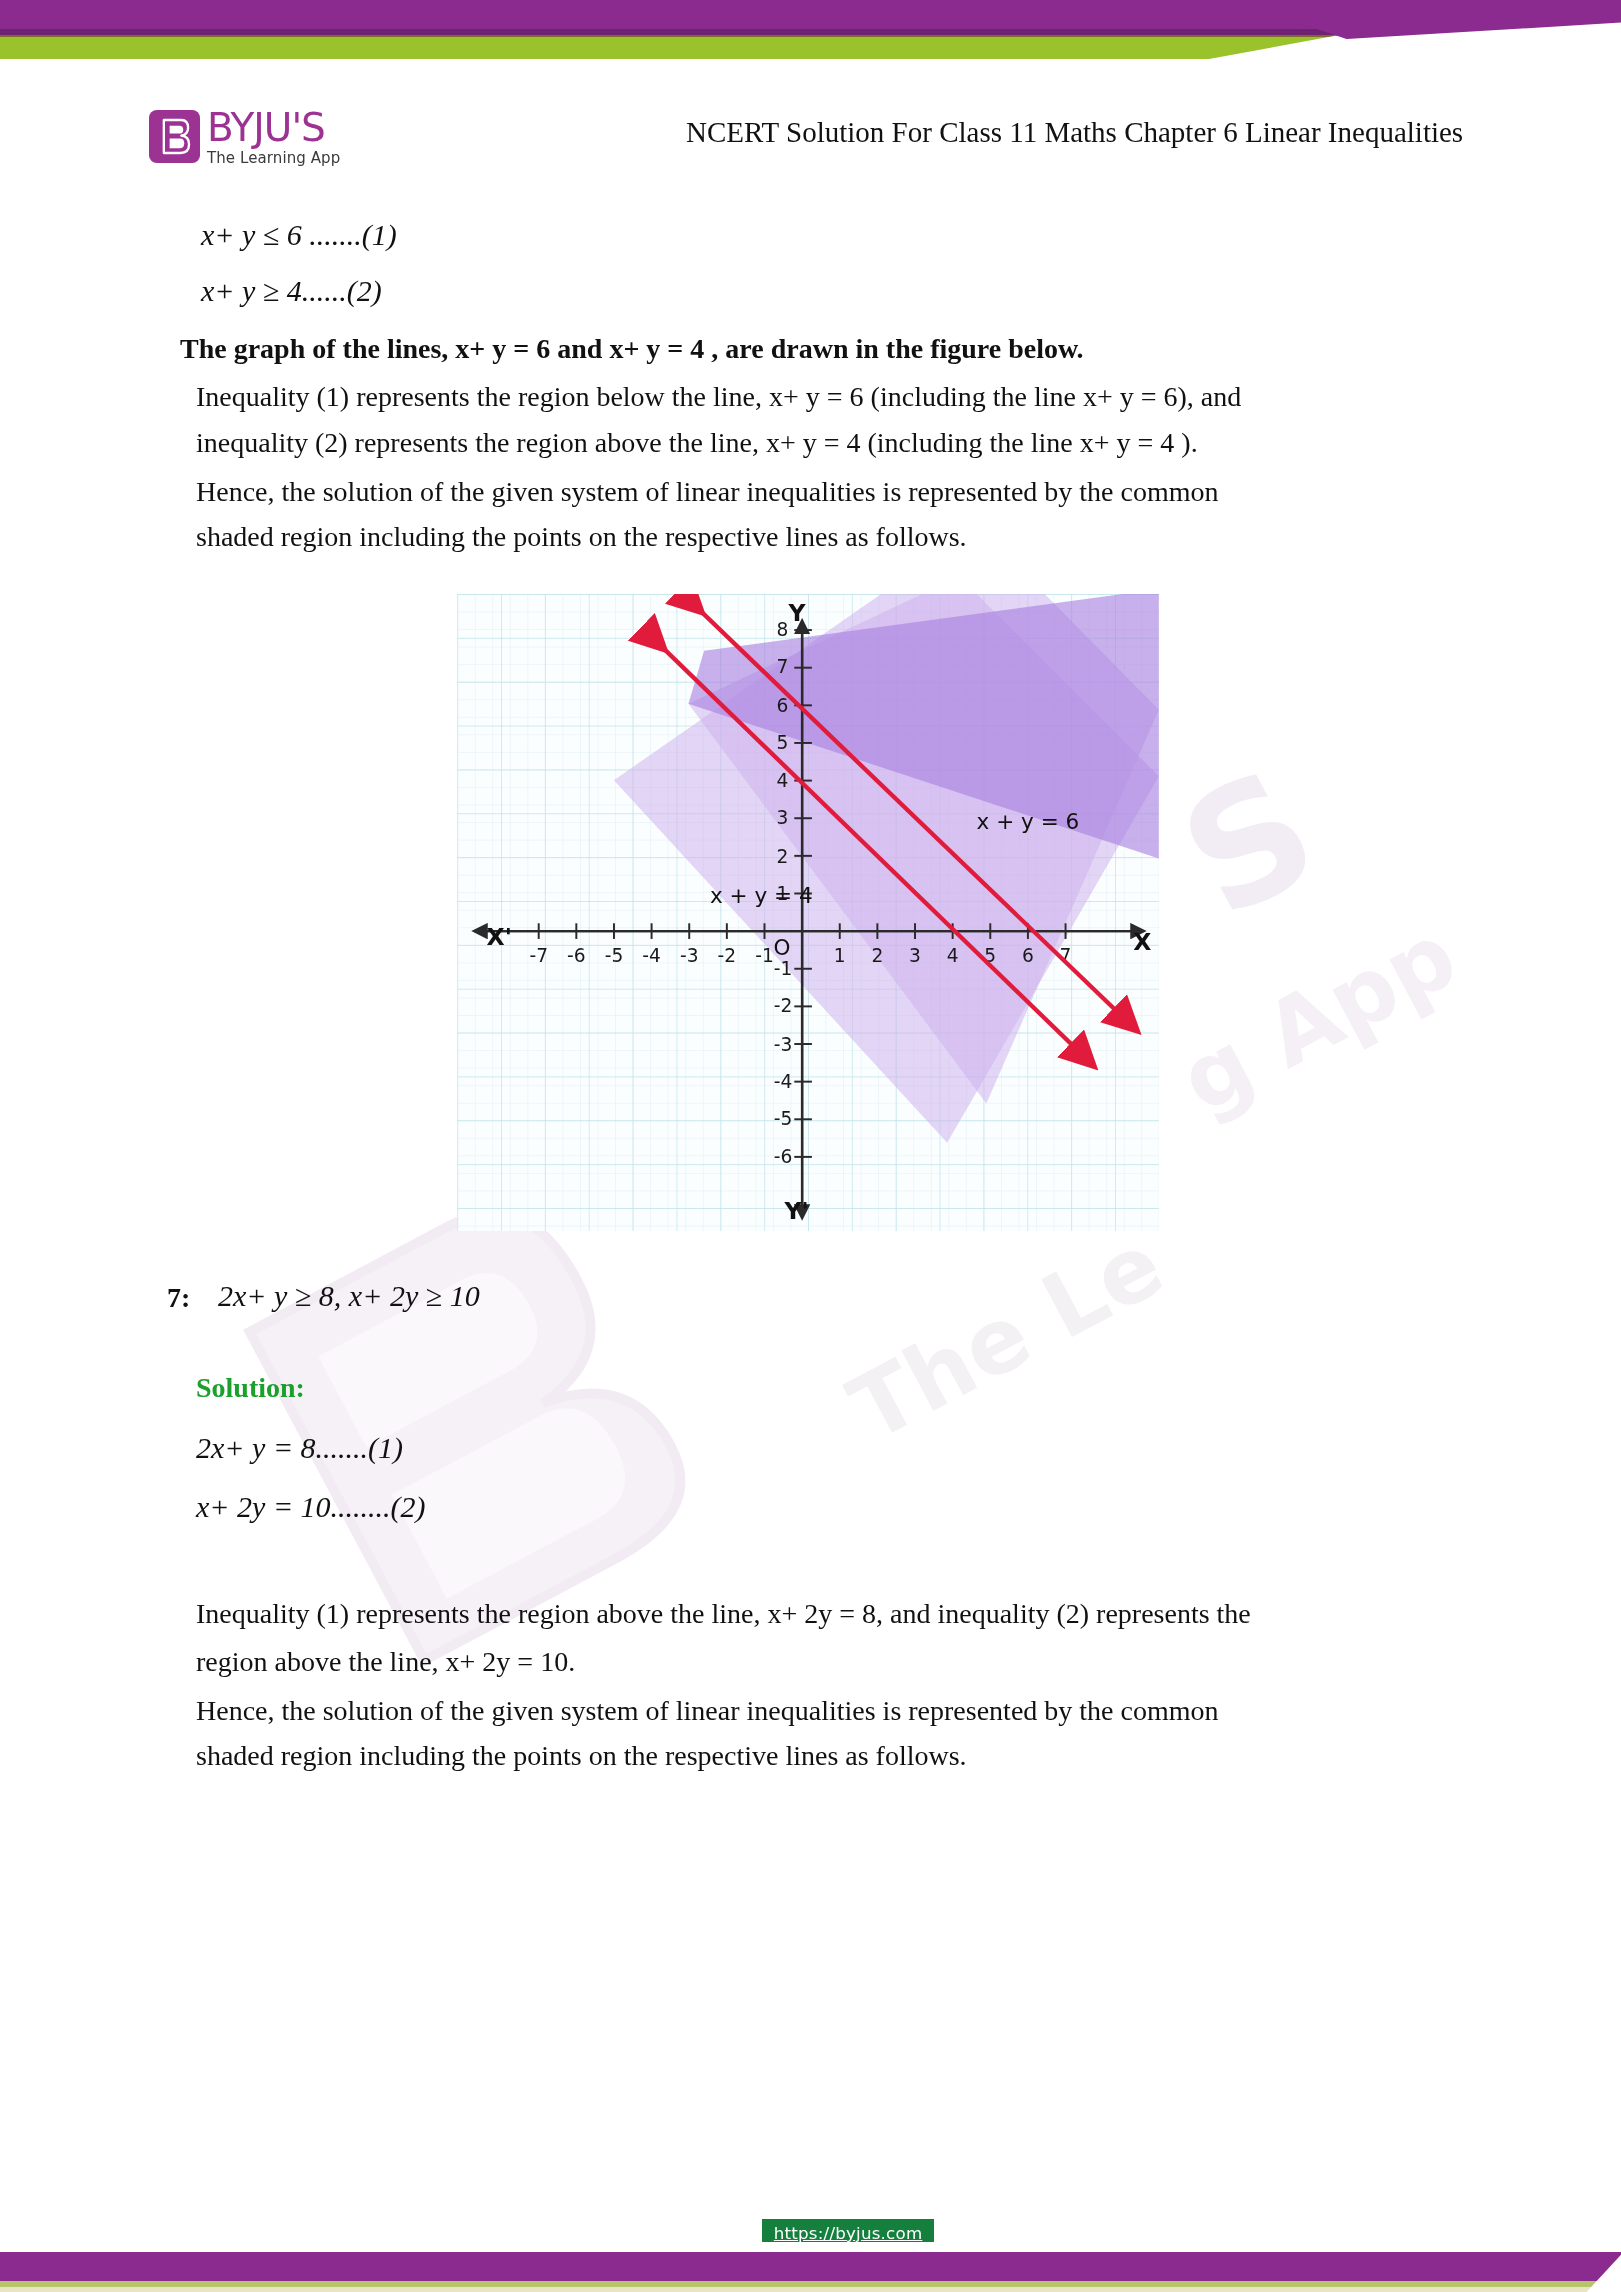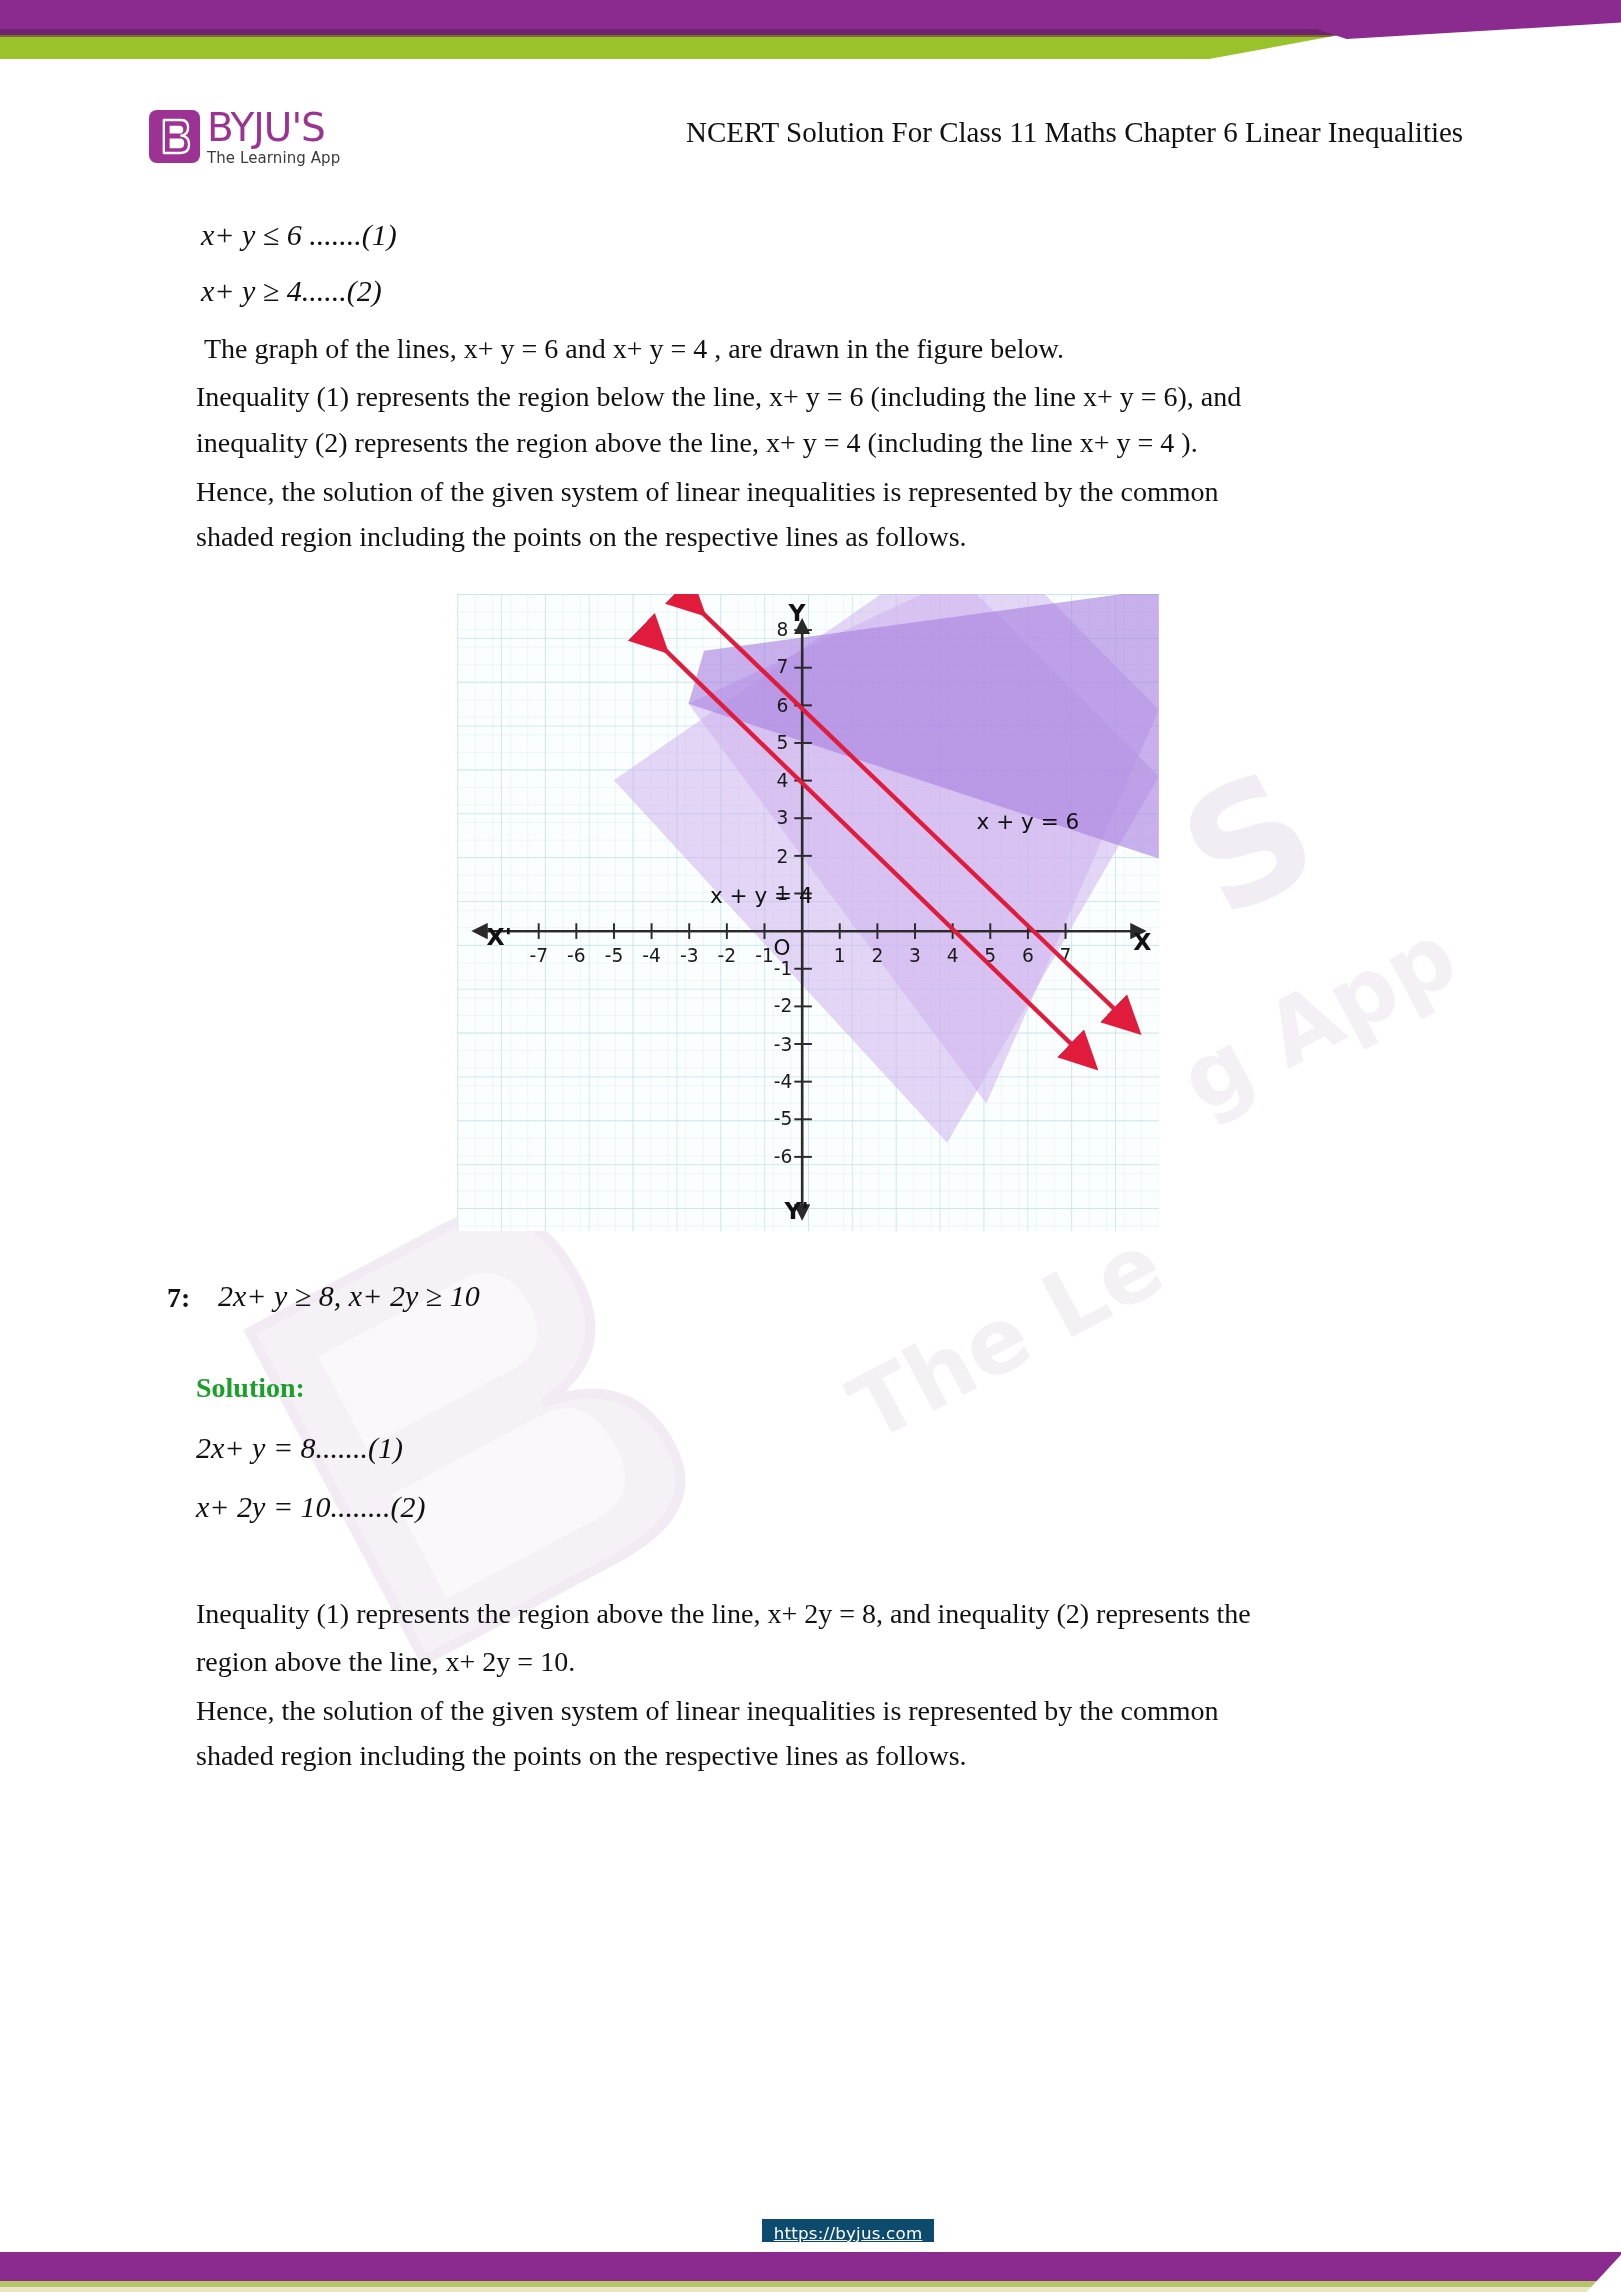--- a/index.html
+++ b/index.html
@@ -108,7 +108,7 @@
   <div class="ln eqline math" style="left:201px;top:218px;">x+ y ≤ 6 .......(1)</div>
   <div class="ln eqline math" style="left:201px;top:274px;">x+ y ≥ 4......(2)</div>
 
-  <div class="ln para" style="left:204px;top:330px;">The graph of the lines,  x+ y = 6  and  x+ y = 4 , are drawn in the figure below.</div>
+  <div class="ln para" style="left:180px;top:330px;font-weight:bold;">The graph of the lines,  x+ y = 6  and  x+ y = 4 , are drawn in the figure below.</div>
   <div class="ln para" style="left:196px;top:378px;">Inequality (1) represents the region below the line,  x+ y = 6  (including the line  x+ y = 6), and</div>
   <div class="ln para" style="left:196px;top:424px;">inequality (2) represents the region above the line,  x+ y = 4  (including the line  x+ y = 4 ).</div>
   <div class="ln para" style="left:196px;top:473px;width:1255px;text-align:justify;">Hence, the solution of the given system of linear inequalities is represented by the common</div>

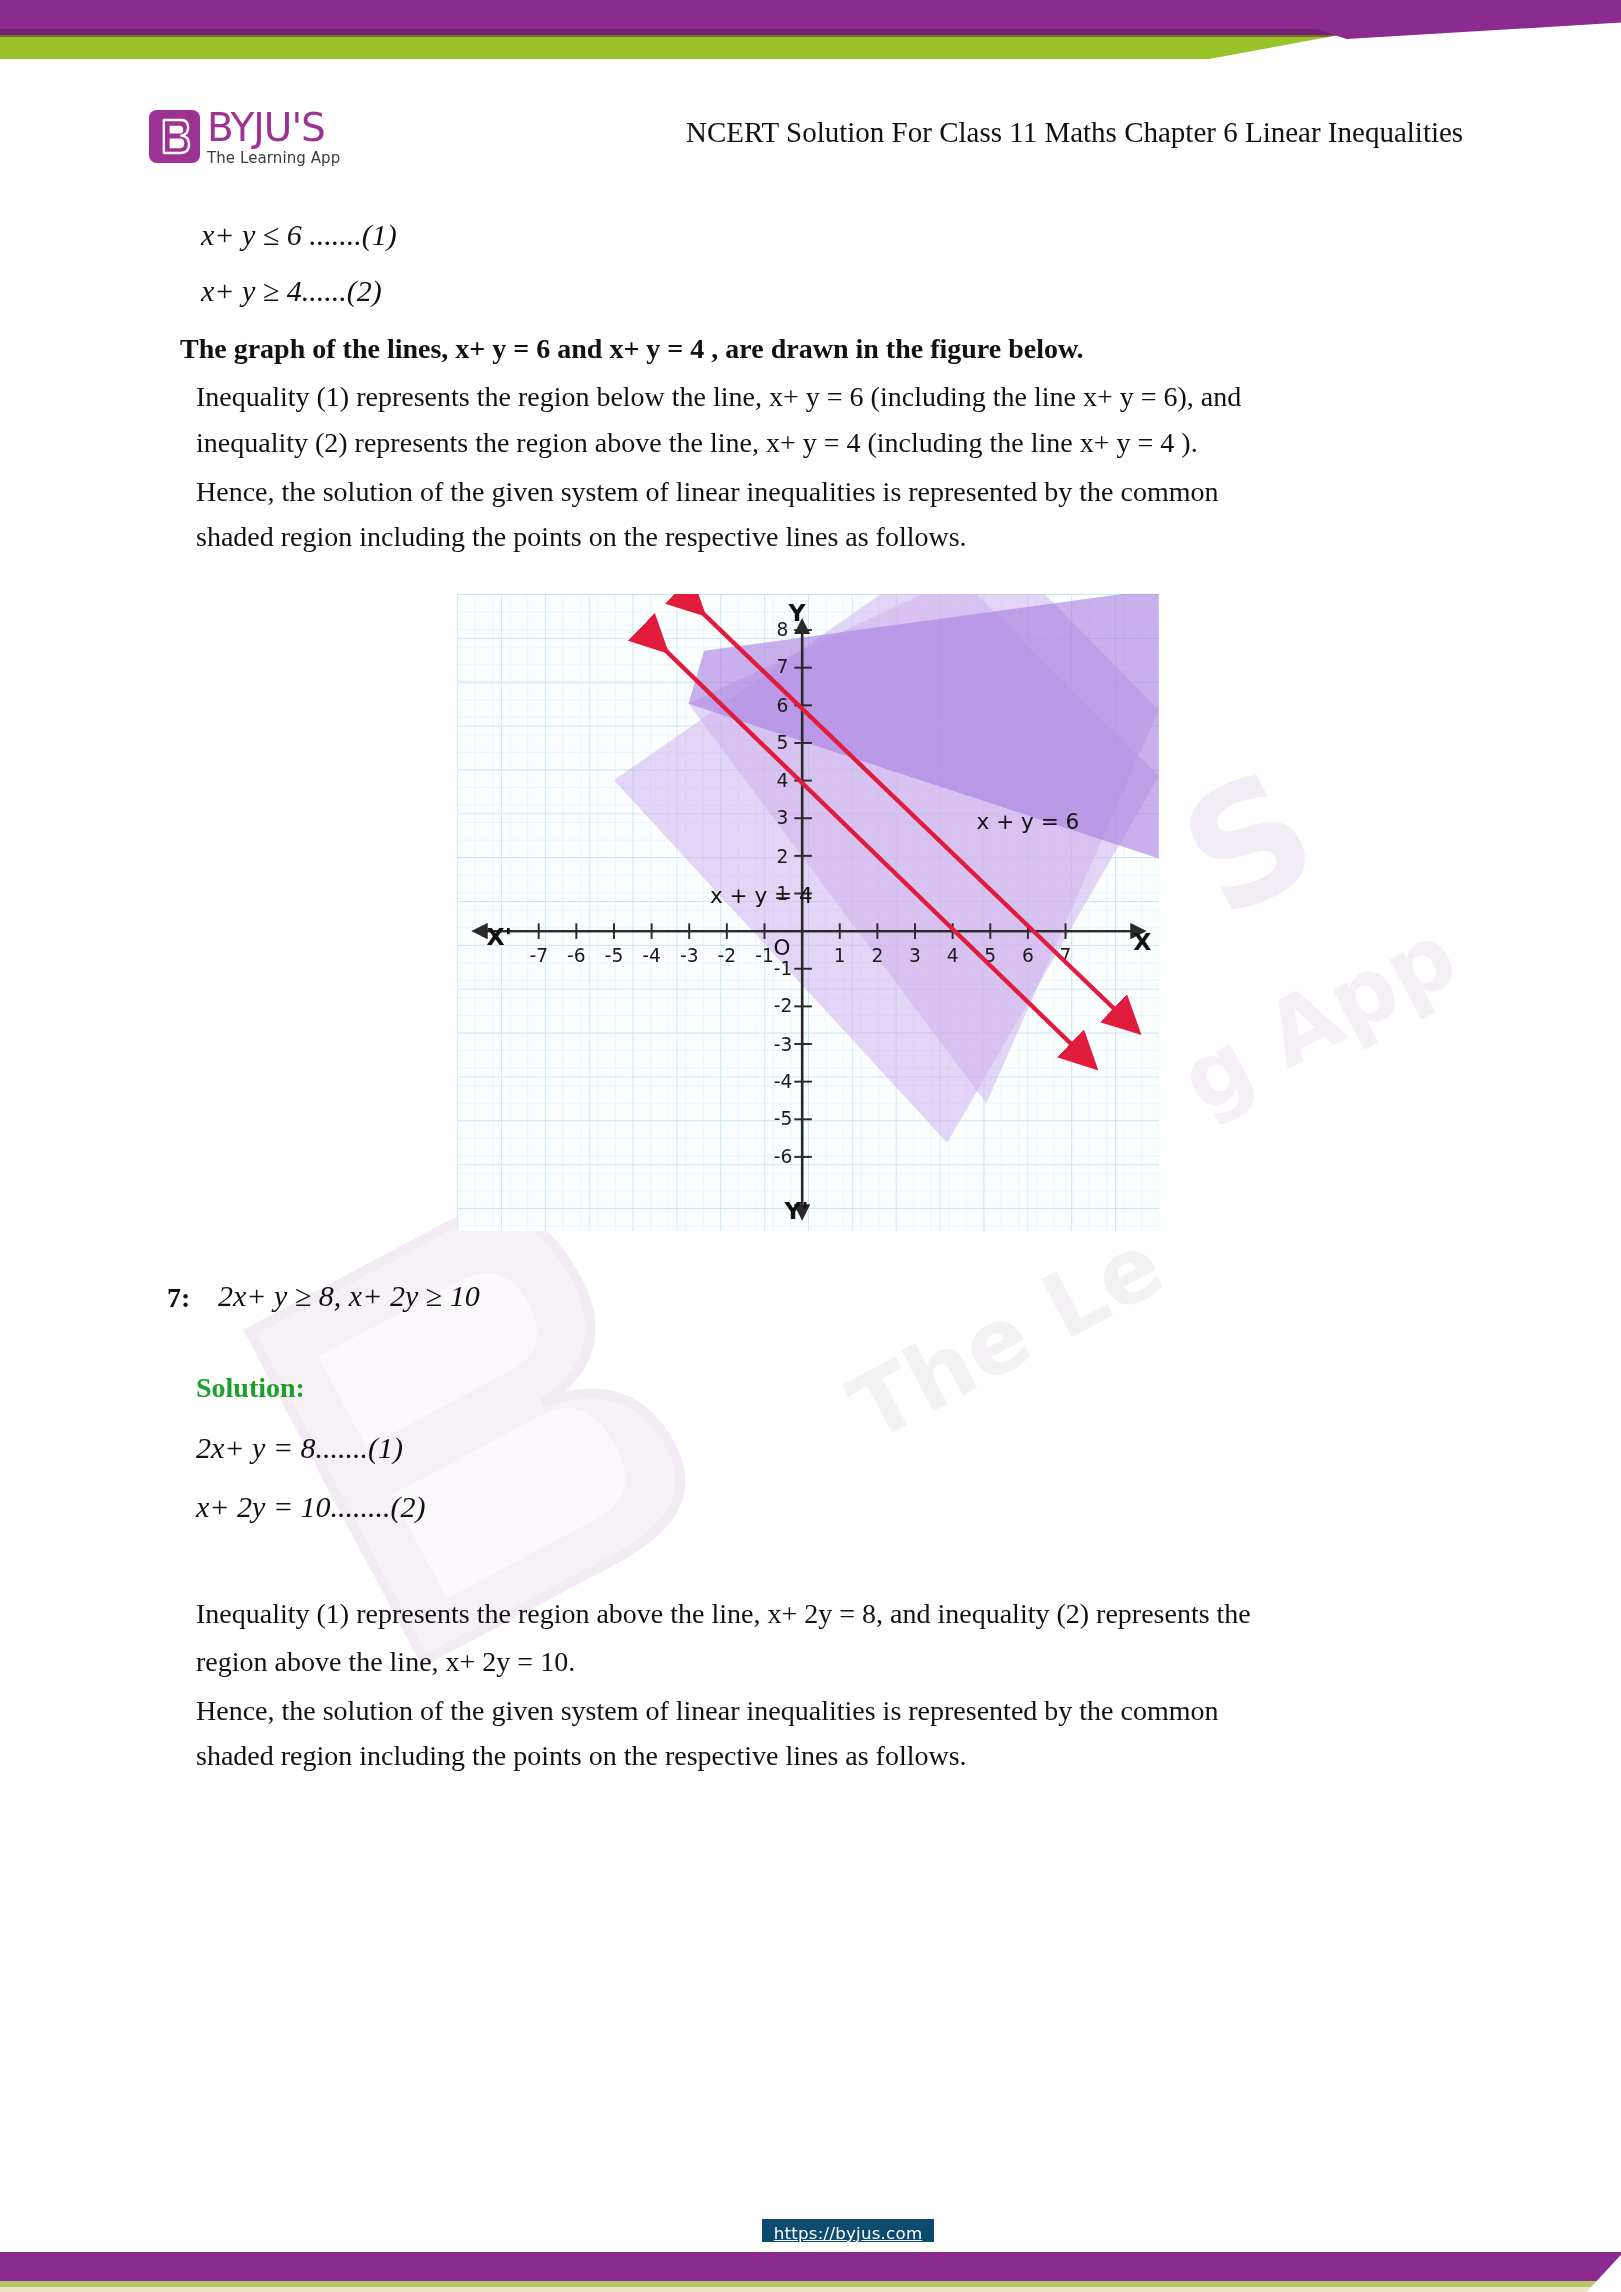--- a/index.html
+++ b/index.html
@@ -57,7 +57,7 @@
   .wm-the{left:838px;top:1284px;font-family:"DejaVu Sans",sans-serif;font-weight:bold;
         font-size:90px;transform:rotate(-28deg);color:#f4f1f5;}
   
-  .footer-link{position:absolute;left:762px;top:2219px;background:#0c4a6e;color:#fff;
+  .footer-link{position:absolute;left:762px;top:2219px;background:#15803d;color:#fff;
                font-family:"DejaVu Sans",sans-serif;font-size:16.7px;padding:3.9px 11.8px;
                letter-spacing:0.2px;}
   

